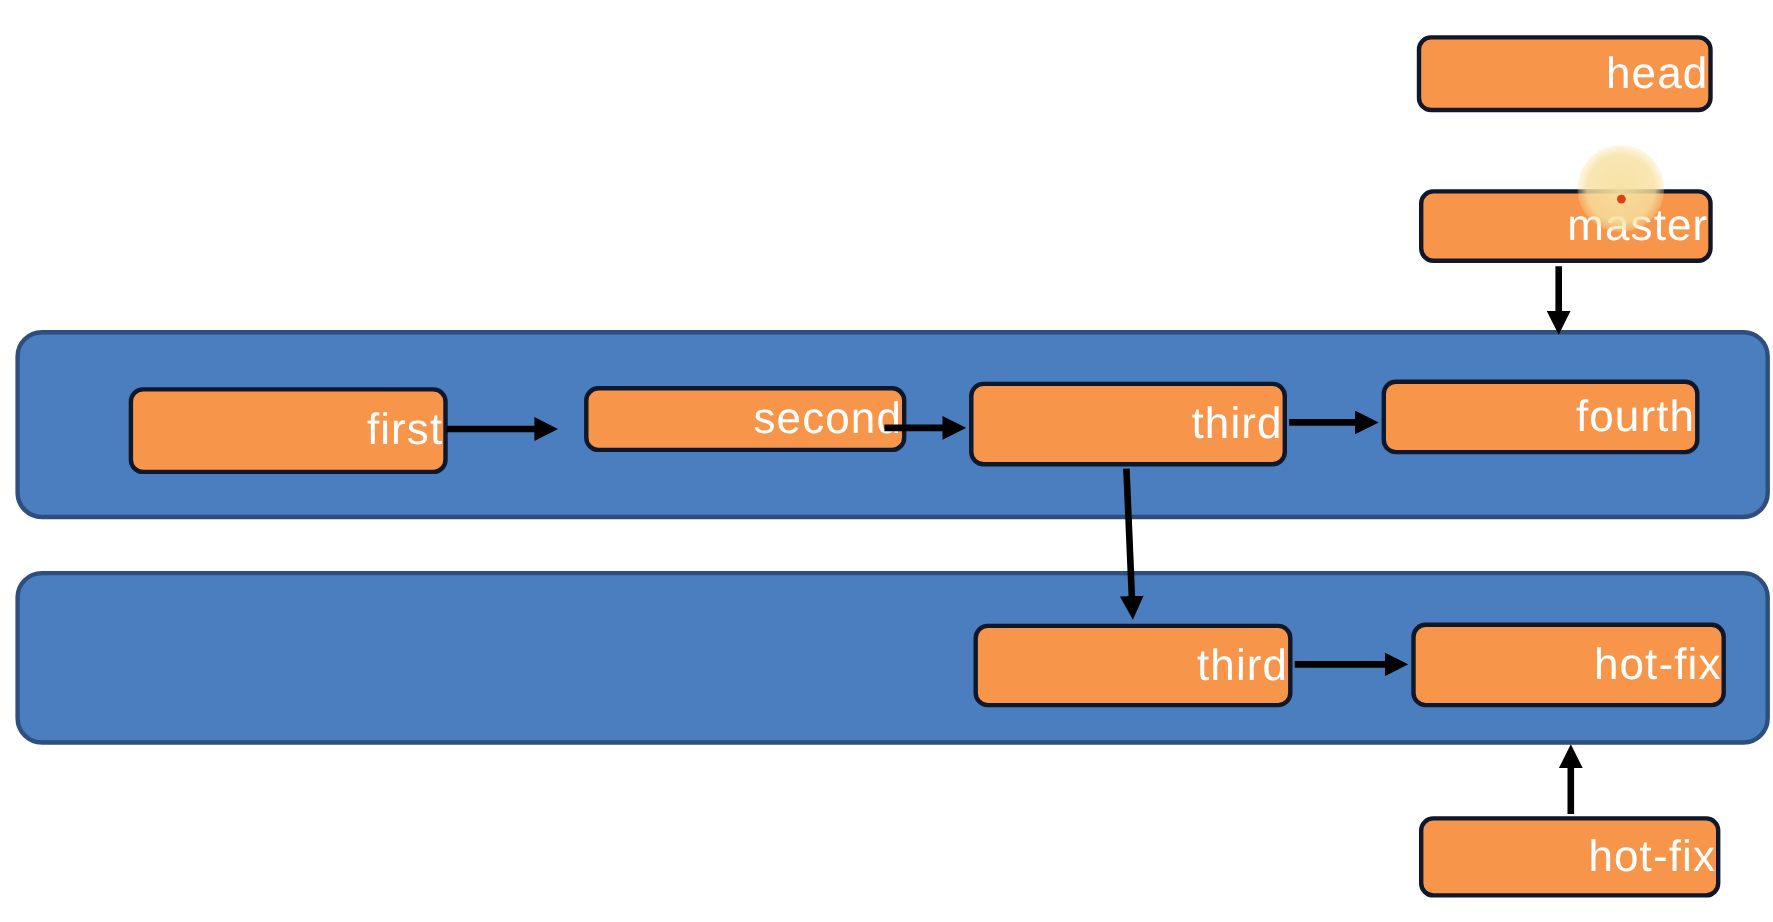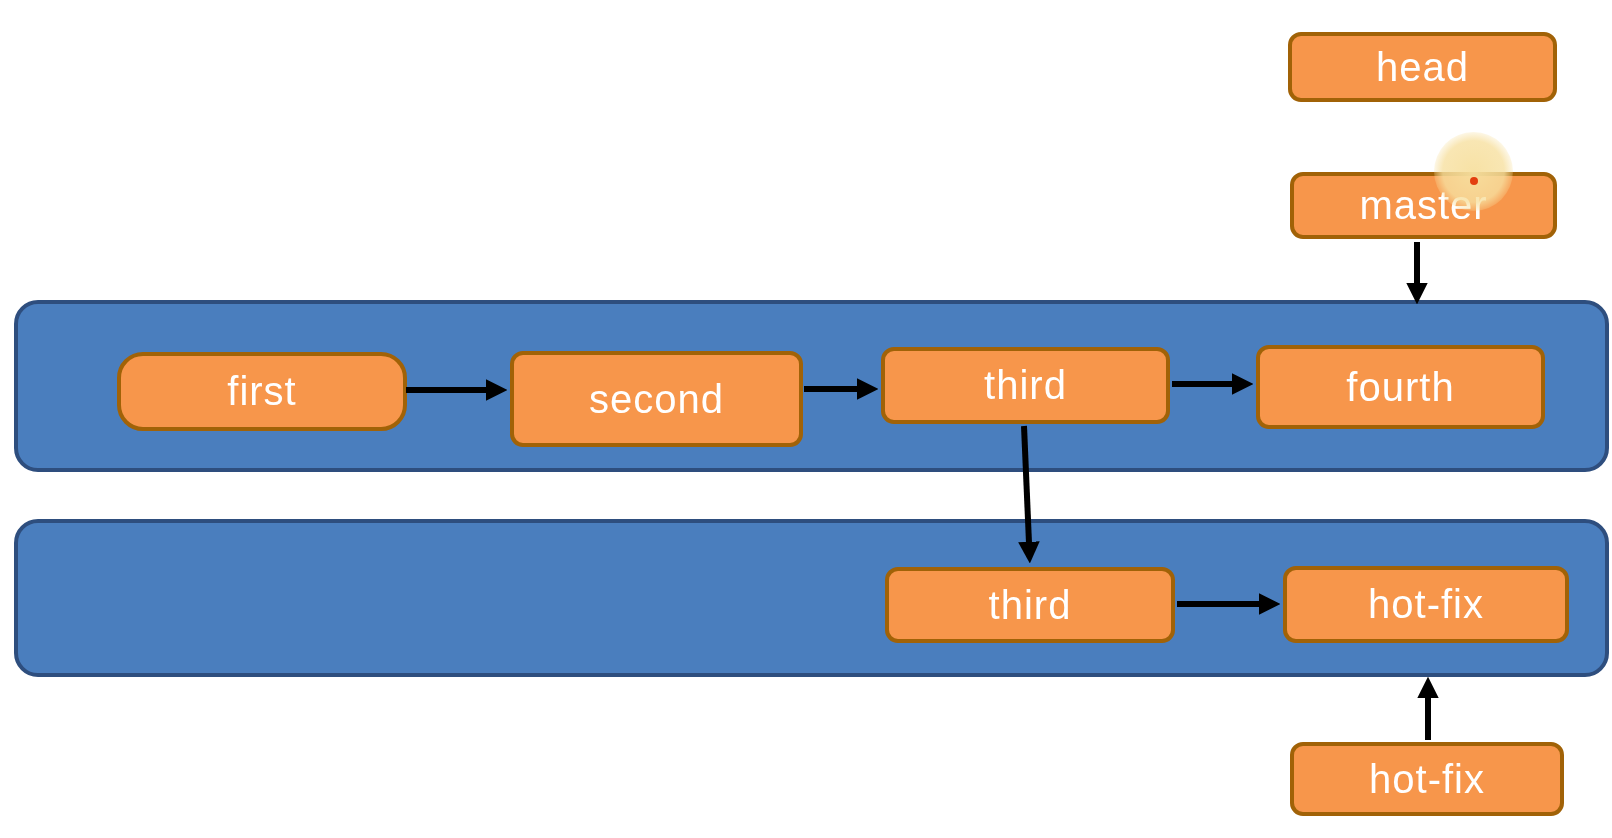--- a/index.html
+++ b/index.html
@@ -31,12 +31,12 @@
   .node {
     position: absolute;
     background: #f7964b;
-    border: 4px solid #a16207;
+    border: 4px solid #0f172a;
     border-radius: 13px;
     box-sizing: border-box;
     display: flex;
     align-items: center;
-    justify-content: center;
+    justify-content: flex-end;
     color: #ffffff;
     font-size: 40px;
     letter-spacing: 1px;

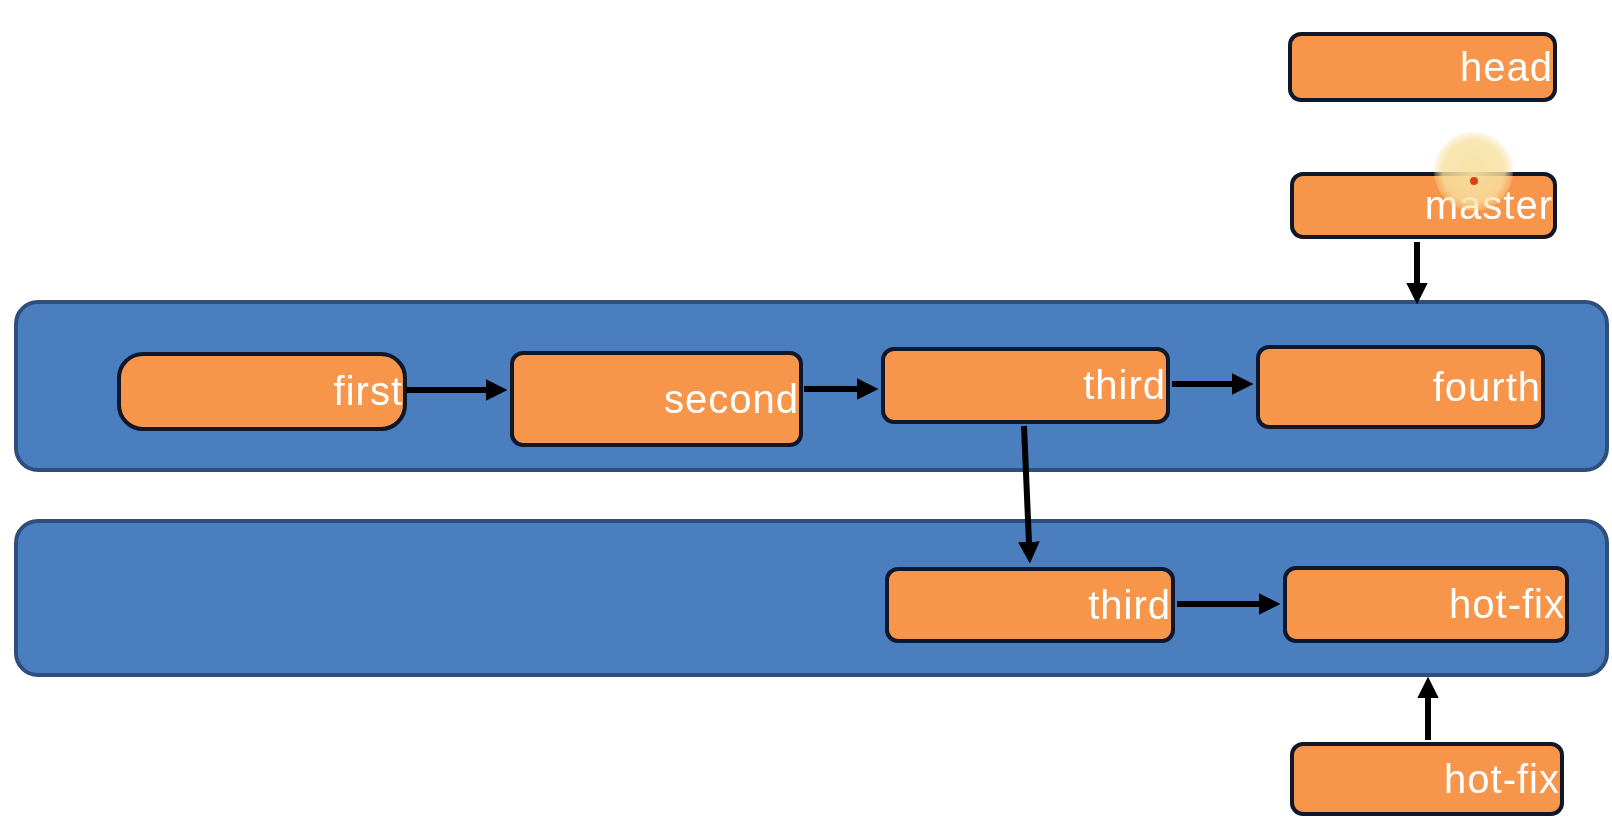--- a/index.html
+++ b/index.html
@@ -44,7 +44,7 @@
   }
   #node-head    { left: 1288px; top:  32px; width: 269px; height: 70px; }
   #node-master  { left: 1290px; top: 172px; width: 267px; height: 67px; }
-  #node-first   { left: 117px;  top: 352px; width: 290px; height: 79px; border-radius: 26px; }
+  #node-first   { left: 117px;  top: 352px; width: 290px; height: 79px; }
   #node-second  { left: 510px;  top: 351px; width: 293px; height: 96px; }
   #node-third-1 { left: 881px;  top: 347px; width: 289px; height: 77px; }
   #node-fourth  { left: 1256px; top: 345px; width: 289px; height: 84px; }

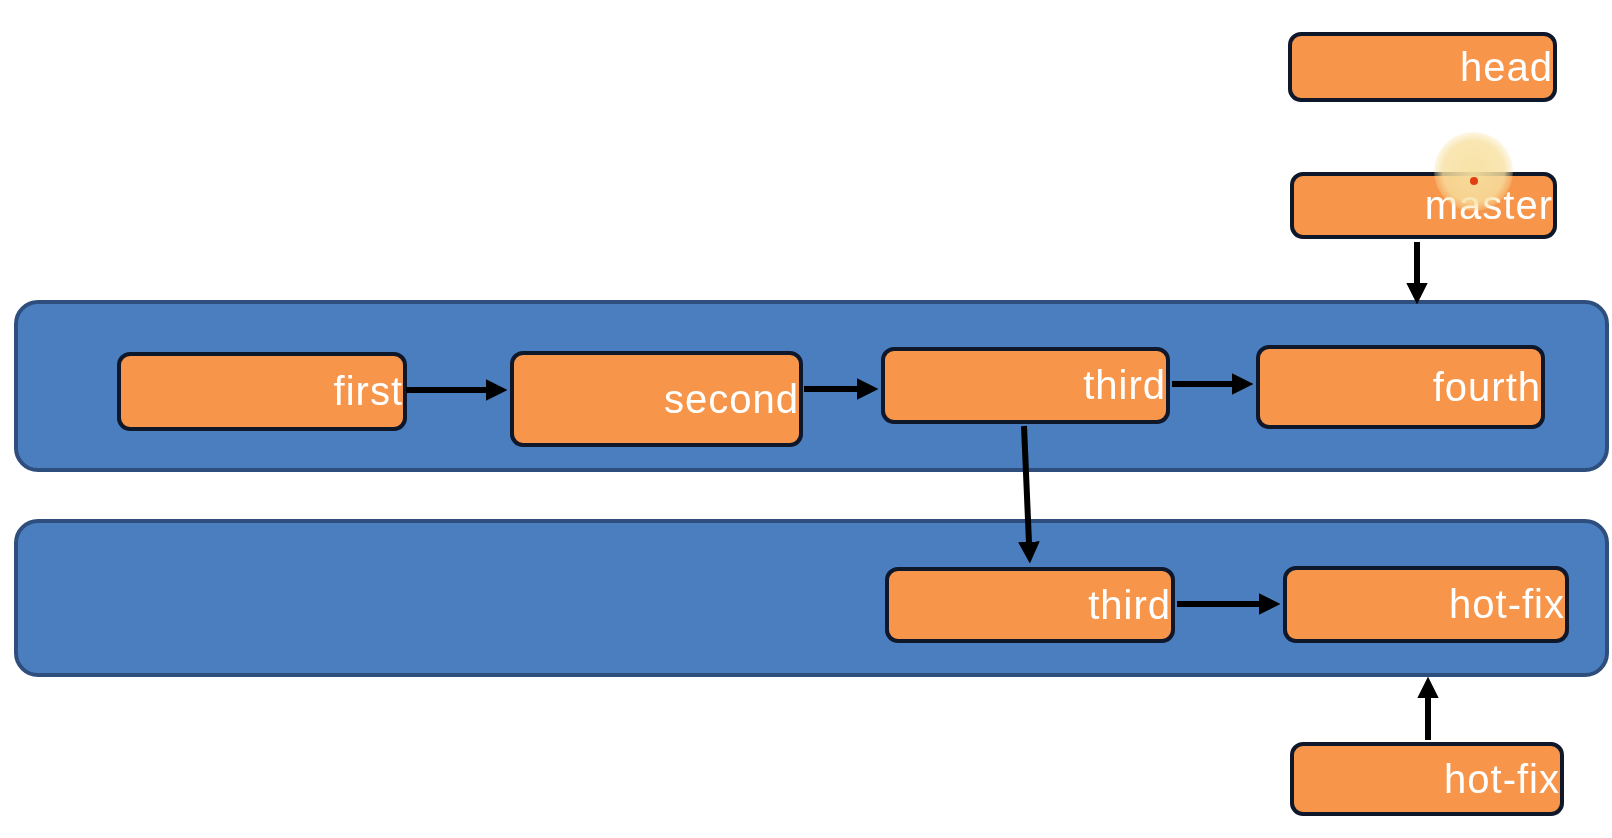--- a/index.html
+++ b/index.html
@@ -45,7 +45,7 @@
   #node-head    { left: 1288px; top:  32px; width: 269px; height: 70px; }
   #node-master  { left: 1290px; top: 172px; width: 267px; height: 67px; }
   #node-first   { left: 117px;  top: 352px; width: 290px; height: 79px; }
-  #node-second  { left: 510px;  top: 351px; width: 293px; height: 96px; }
+  #node-second  { left: 531px;  top: 351px; width: 293px; height: 60px; }
   #node-third-1 { left: 881px;  top: 347px; width: 289px; height: 77px; }
   #node-fourth  { left: 1256px; top: 345px; width: 289px; height: 84px; }
   #node-third-2 { left: 885px;  top: 567px; width: 290px; height: 76px; }

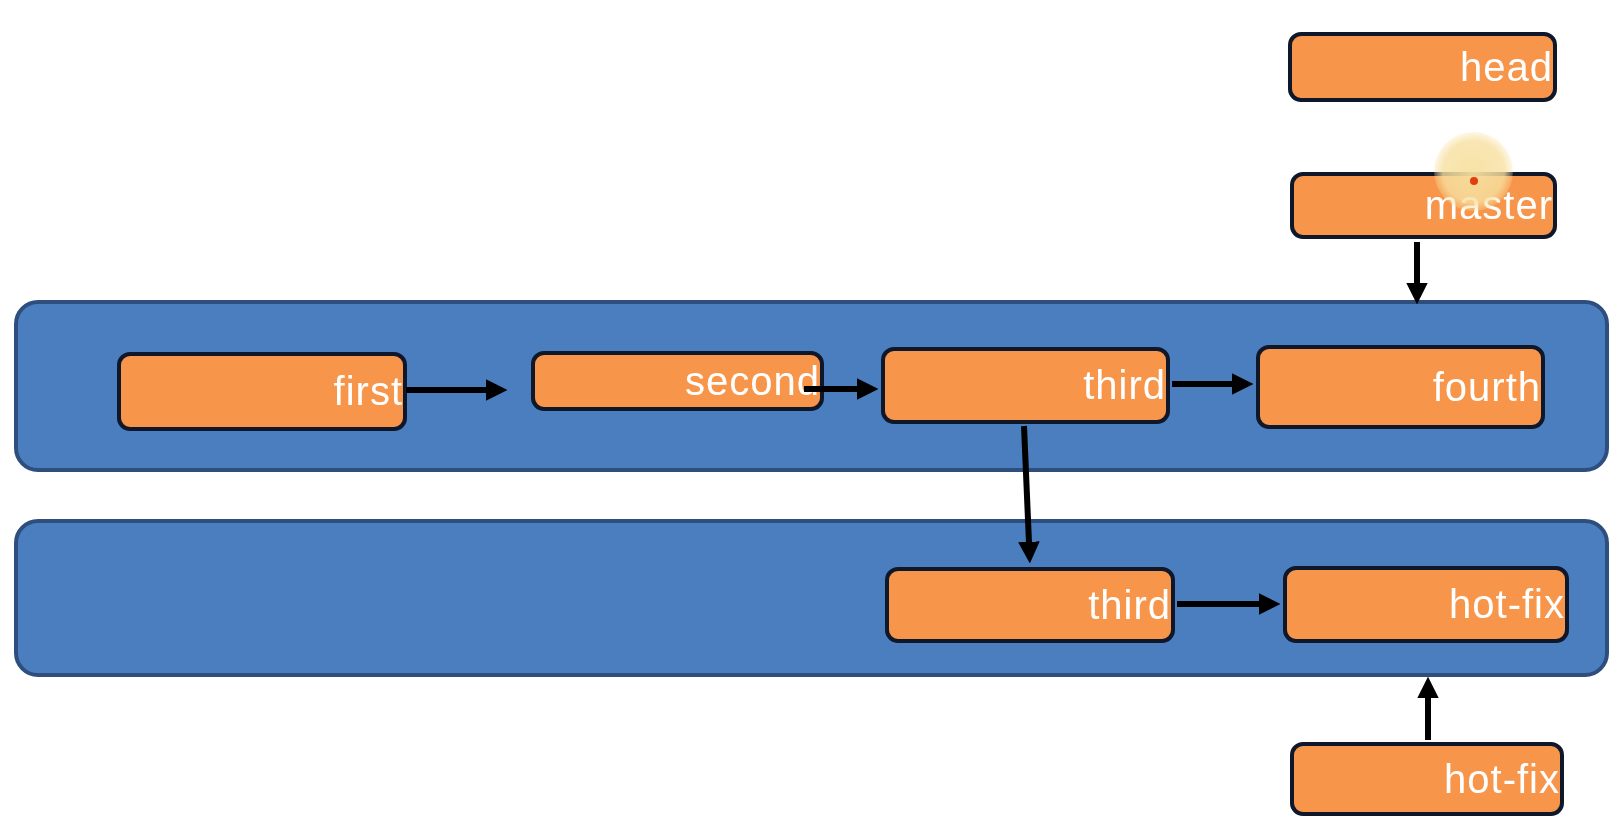--- a/index.html
+++ b/index.html
@@ -47,7 +47,7 @@
   #node-first   { left: 117px;  top: 352px; width: 290px; height: 79px; }
   #node-second  { left: 531px;  top: 351px; width: 293px; height: 60px; }
   #node-third-1 { left: 881px;  top: 347px; width: 289px; height: 77px; }
-  #node-fourth  { left: 1256px; top: 345px; width: 289px; height: 84px; }
+  #node-fourth  { left: 1256px; top: 345px; width: 289px; height: 68px; }
   #node-third-2 { left: 885px;  top: 567px; width: 290px; height: 76px; }
   #node-hotfix-1{ left: 1283px; top: 566px; width: 286px; height: 77px; }
   #node-hotfix-2{ left: 1290px; top: 742px; width: 274px; height: 74px; }

